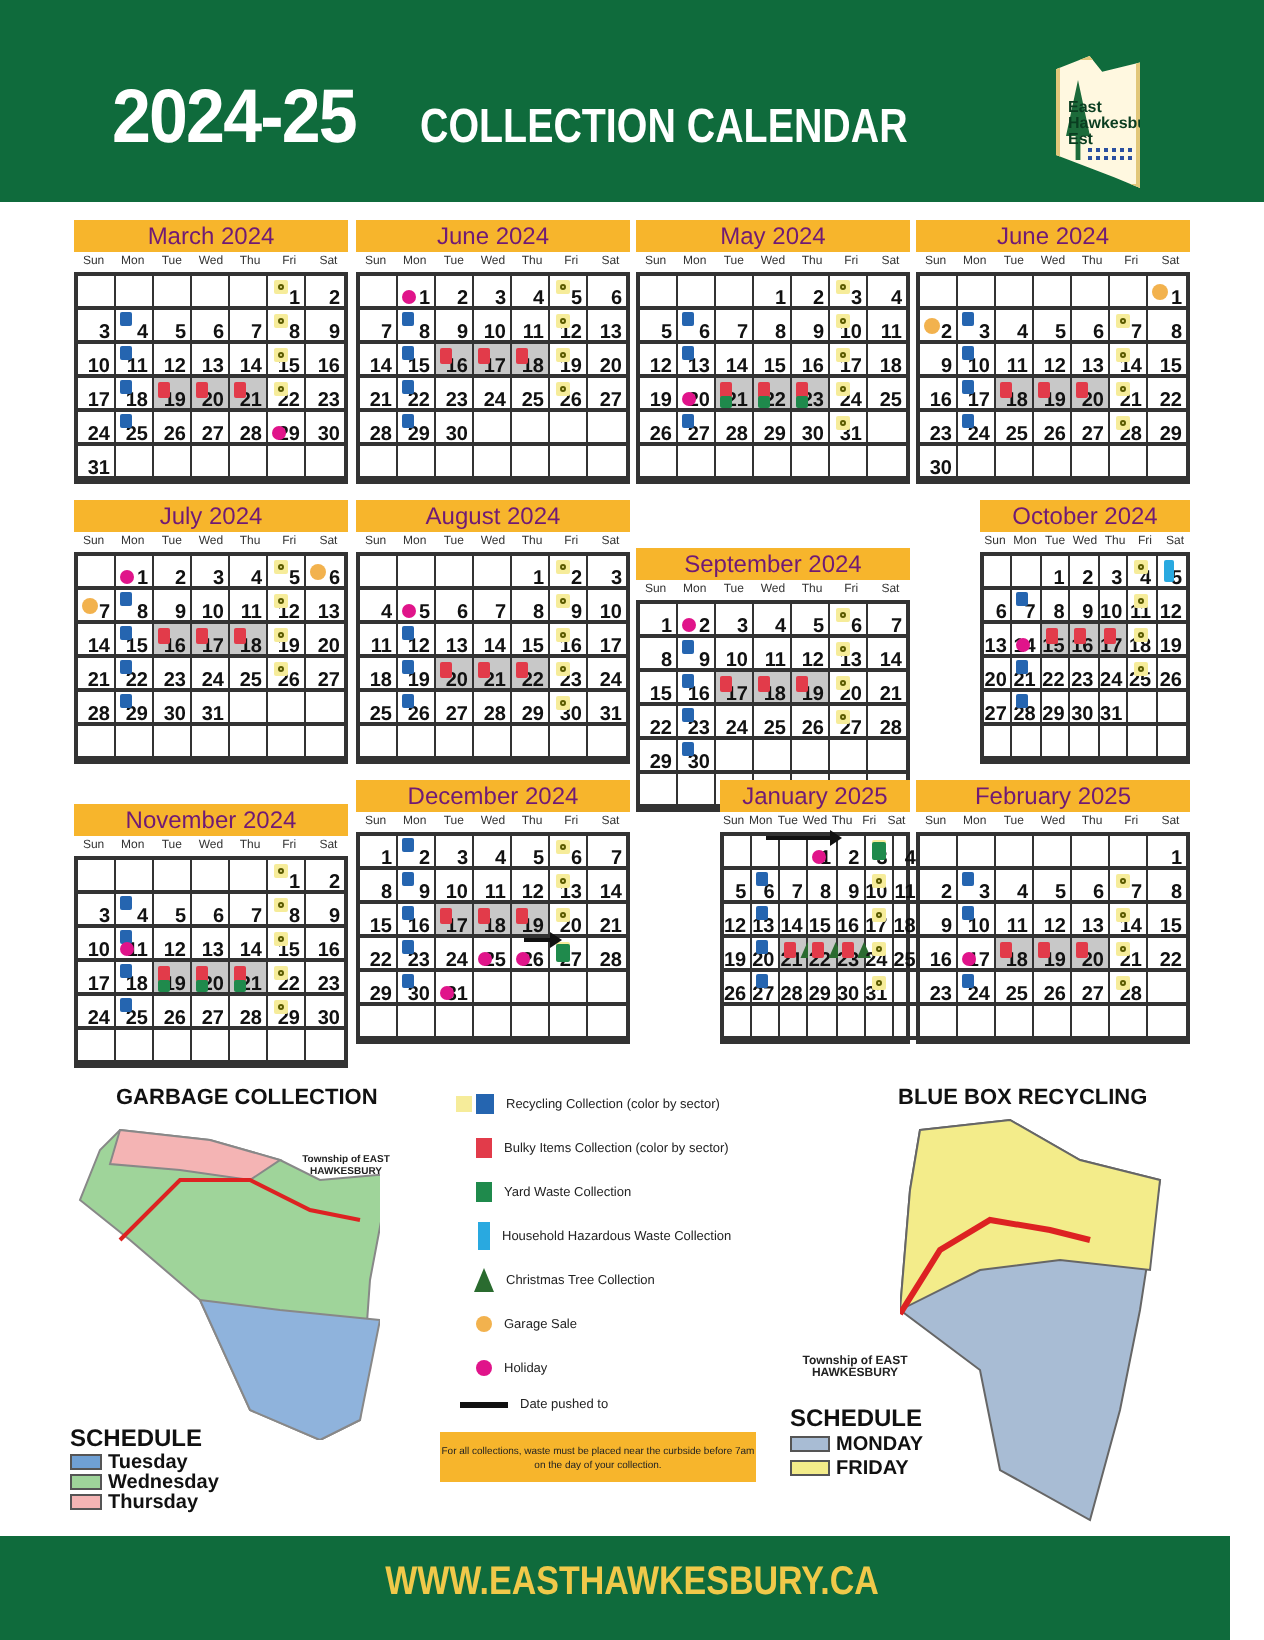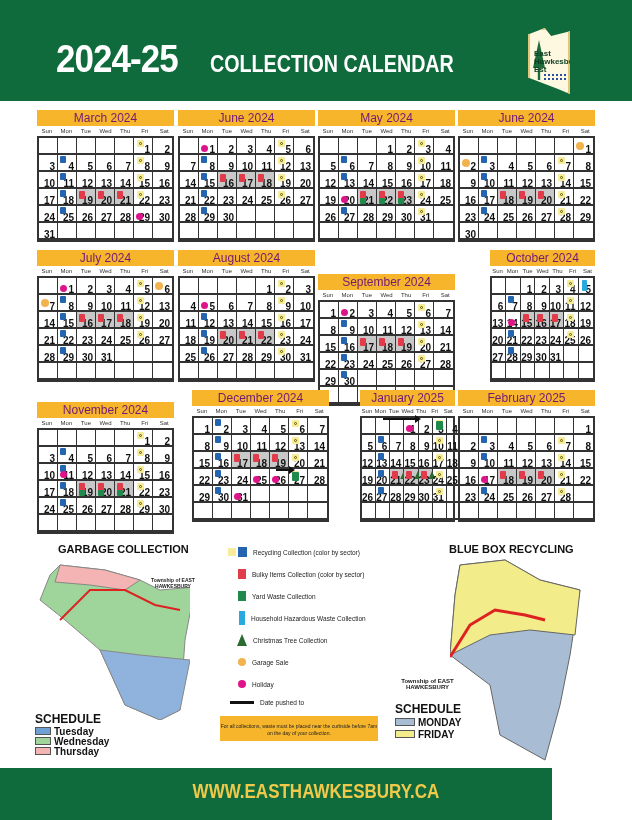--- a/index.html
+++ b/index.html
@@ -562,7 +562,7 @@
         <div class="cell"></div>
       </div>
     </div>
-    <div class="cal" style="left: 178px; top: 390px; margin-left: 14px;">
+    <div class="cal" style="left: 178px; top: 390px;">
       <div class="mt">December 2024</div>
       <div class="wd">
         <span>Sun</span>

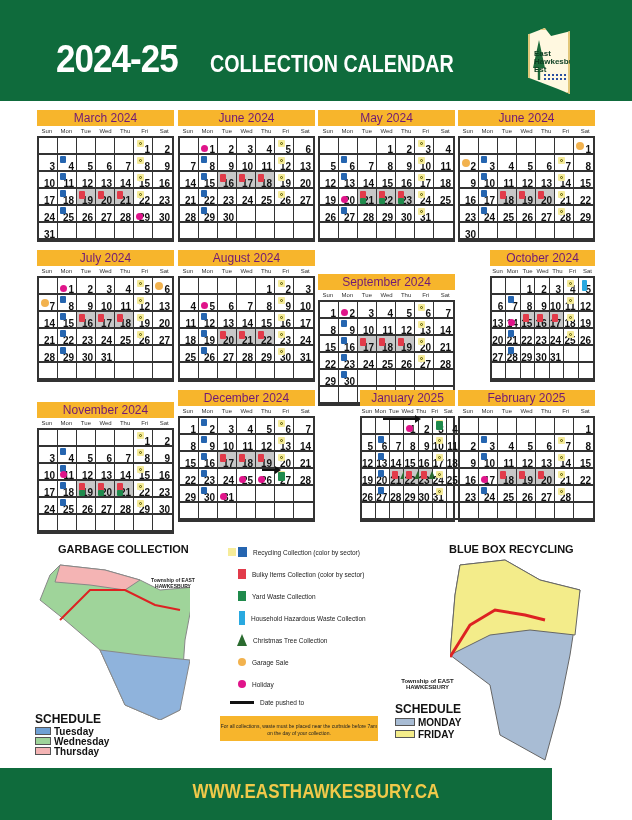--- a/index.html
+++ b/index.html
@@ -41,7 +41,7 @@
 .key{display:flex;align-items:center;font-size:10px;font-weight:bold;height:10px;color:#111}
 .key .box{width:16px;height:8px;border:1px solid #555;margin-right:3px}
 .township{position:absolute;font-size:5px;font-weight:bold;text-align:center;line-height:6px;color:#222}
-.footer{position:absolute;left:0;top:768px;width:552px;height:52px;background:#0f6b3c}
+.footer{position:absolute;left:0;top:768px;width:615px;height:52px;background:#0f6b3c}
 .footer .url{position:absolute;left:0;width:632px;top:12px;text-align:center;color:#f0c94a;font-weight:bold;font-size:20px;transform:scaleX(0.85)}
 </style>
 </head>

